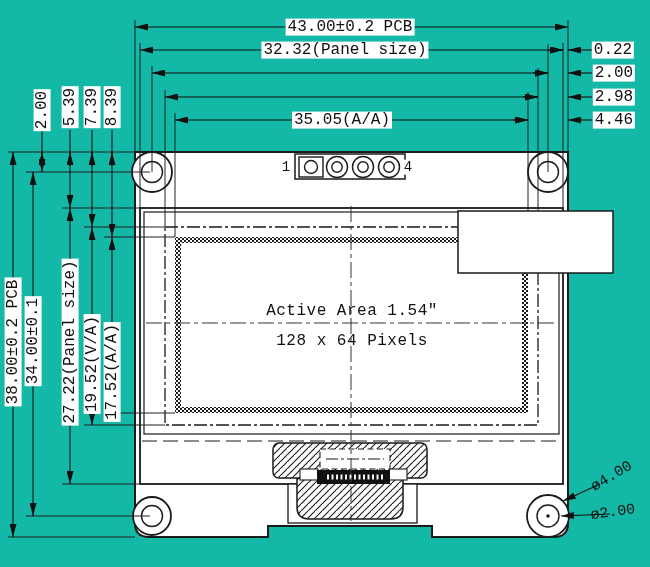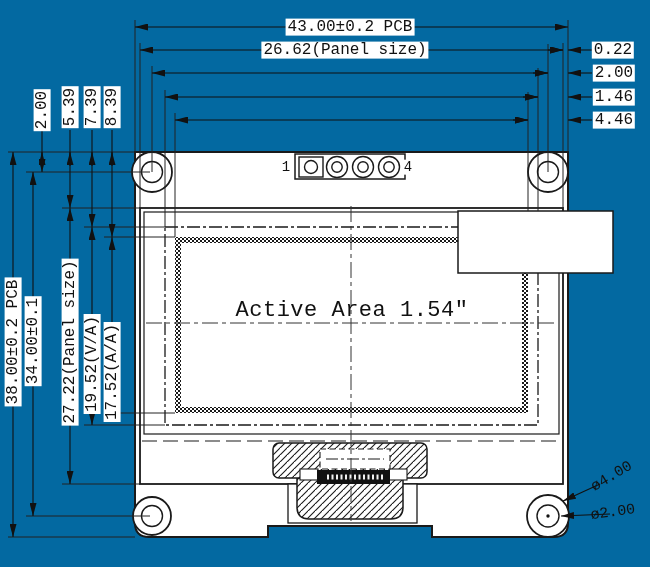--- a/index.html
+++ b/index.html
@@ -3,7 +3,7 @@
 <meta charset="utf-8">
 <style>
   html,body{margin:0;padding:0;background:#fff;}
-  .stage{position:relative;width:650px;height:567px;background:#0369a1;overflow:hidden;
+  .stage{position:relative;width:650px;height:567px;background:#14b8a6;overflow:hidden;
          font-family:"Liberation Mono","DejaVu Sans Mono",monospace;}
   .stage svg{position:absolute;left:0;top:0;}
   .lbl{position:absolute;font:16px/1.05 "Liberation Mono","DejaVu Sans Mono",monospace;

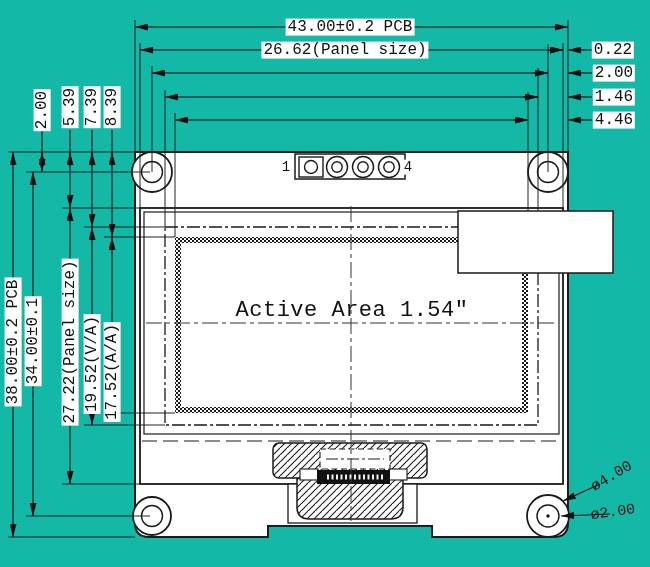--- a/index.html
+++ b/index.html
@@ -168,7 +168,7 @@
 </svg>
 
 <div class="lbl" style="left:350px;top:27px">43.00±0.2 PCB</div>
-<div class="lbl" style="left:345px;top:50px">26.62(Panel size)</div>
+<div class="lbl" style="left:345px;top:50px">32.32(Panel size)</div>
 
 <div class="lbl" style="left:613px;top:50px">0.22</div>
 <div class="lbl" style="left:614px;top:73px">2.00</div>

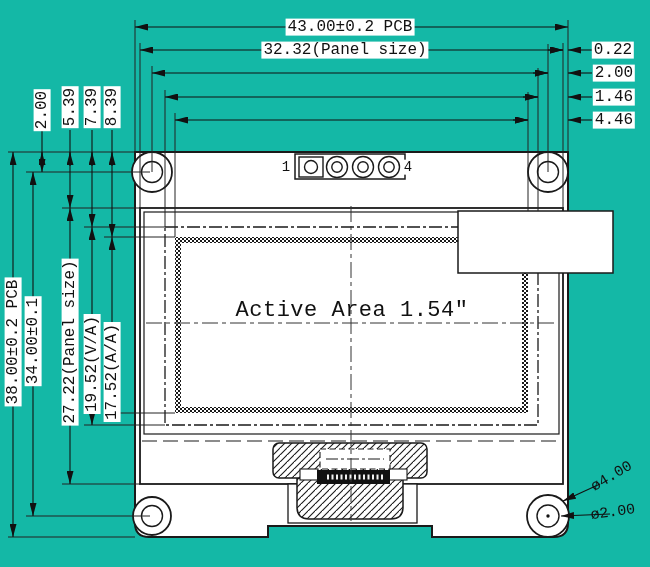--- a/index.html
+++ b/index.html
@@ -172,7 +172,7 @@
 
 <div class="lbl" style="left:613px;top:50px">0.22</div>
 <div class="lbl" style="left:614px;top:73px">2.00</div>
-<div class="lbl" style="left:614px;top:97px">1.46</div>
+<div class="lbl" style="left:614px;top:97px">2.98</div>
 <div class="lbl" style="left:614px;top:120px">4.46</div>
 
 <div class="lbl rot" style="left:42px;top:110px">2.00</div>

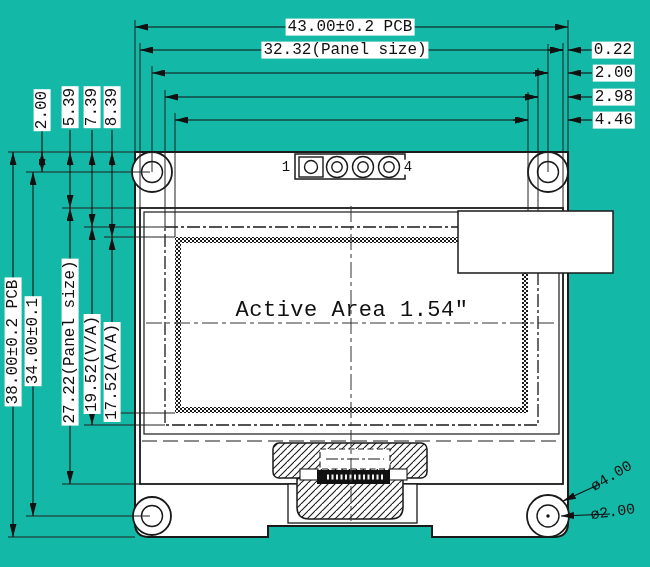--- a/index.html
+++ b/index.html
@@ -169,6 +169,7 @@
 
 <div class="lbl" style="left:350px;top:27px">43.00±0.2 PCB</div>
 <div class="lbl" style="left:345px;top:50px">32.32(Panel size)</div>
+<div class="lbl" style="left:342px;top:120px">35.05(A/A)</div>
 
 <div class="lbl" style="left:613px;top:50px">0.22</div>
 <div class="lbl" style="left:614px;top:73px">2.00</div>

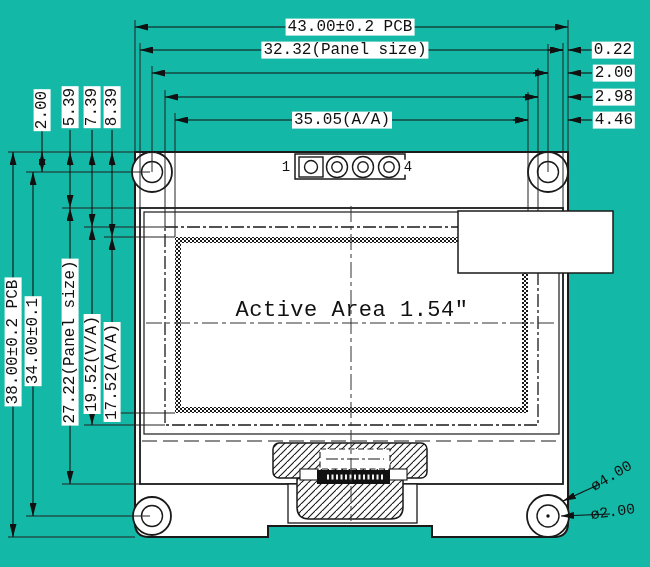--- a/index.html
+++ b/index.html
@@ -9,7 +9,7 @@
   .lbl{position:absolute;font:16px/1.05 "Liberation Mono","DejaVu Sans Mono",monospace;
        color:#111;transform:translate(-50%,-50%);white-space:nowrap;background:#fff;padding:0 2px;}
   .rot{transform:translate(-50%,-50%) rotate(-90deg);}
-  .big{font-size:22px;background:transparent;padding:0;letter-spacing:.5px;font-family:Liberation Mono, monospace;}
+  .big{font-size:16px;background:transparent;padding:0;letter-spacing:.5px;font-family:Liberation Mono, monospace;}
   .sm{font-size:14px;padding:0 1px;}
   .dia{font-size:15px;background:transparent;padding:0;}
   .d4{transform:translate(-50%,-50%) rotate(-31deg);}

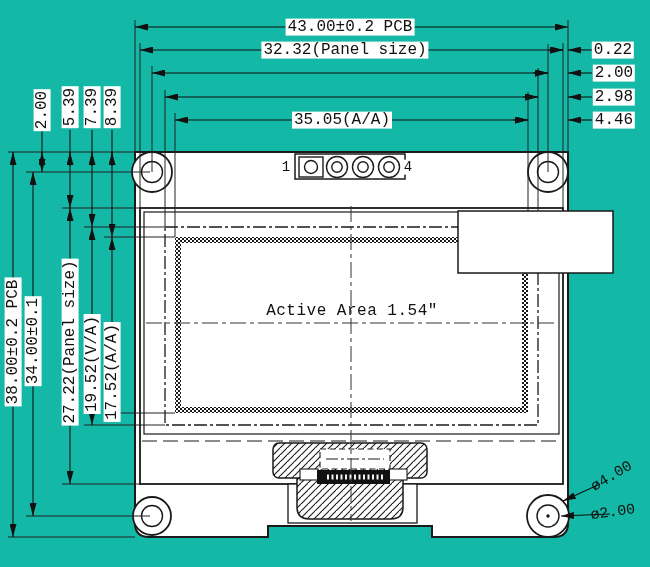--- a/index.html
+++ b/index.html
@@ -188,6 +188,7 @@
 <div class="lbl rot" style="left:112px;top:372px">17.52(A/A)</div>
 
 <div class="lbl big" style="left:352px;top:311px">Active Area 1.54″</div>
+<div class="lbl big" style="left:352px;top:341px">128 x 64 Pixels</div>
 
 <div class="lbl sm" style="left:286px;top:167px">1</div>
 <div class="lbl sm" style="left:408px;top:167px">4</div>

